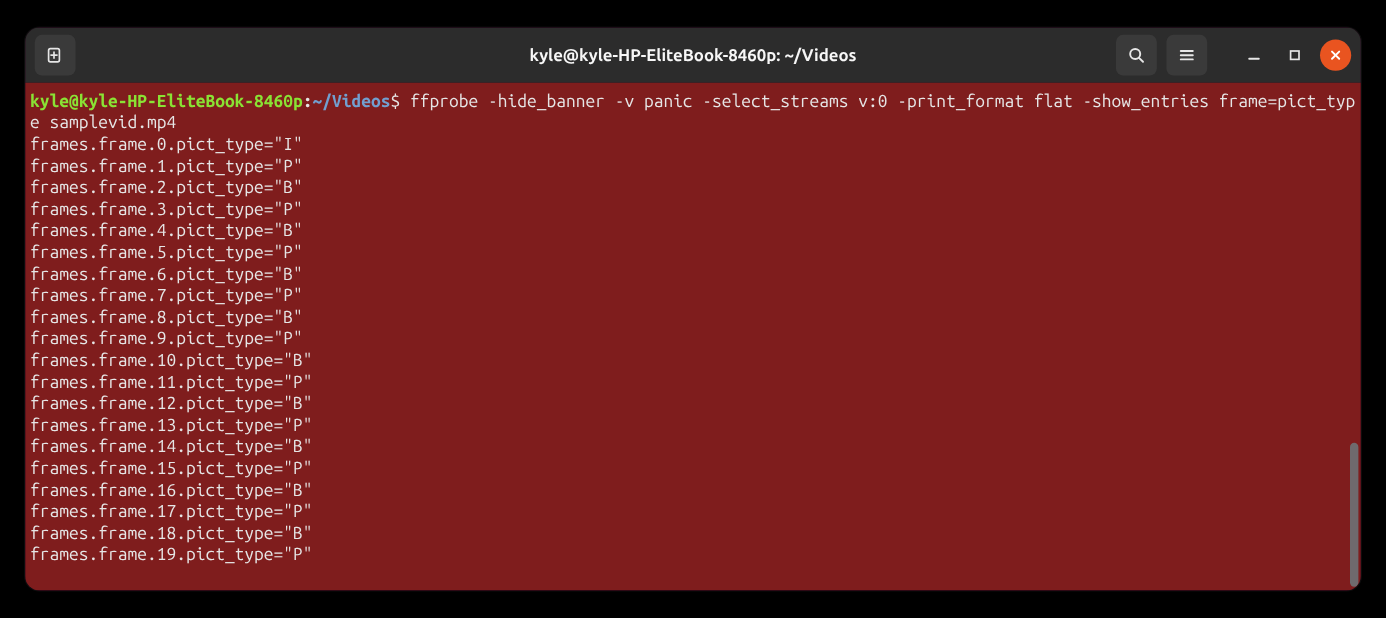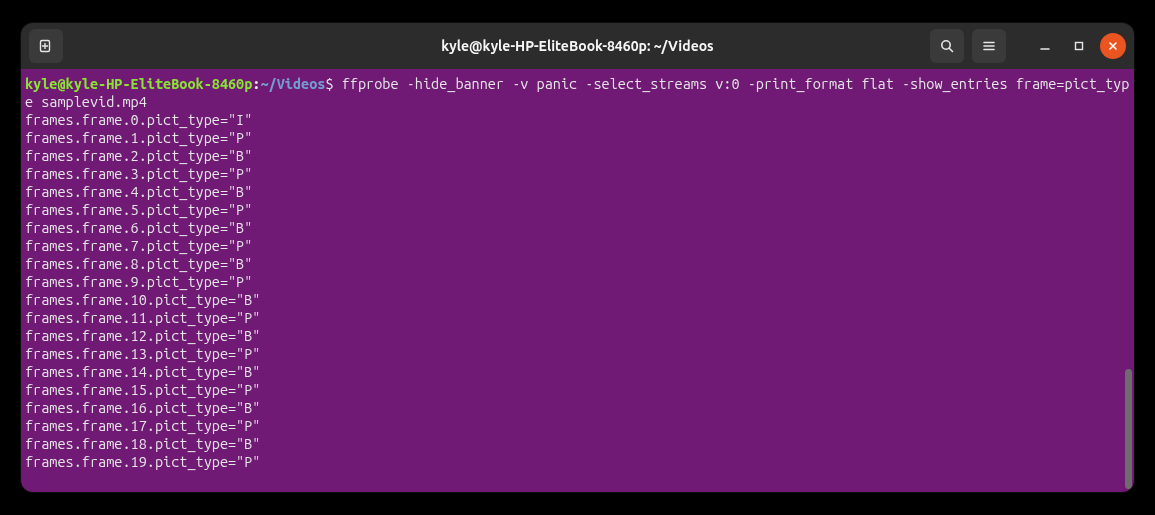--- a/index.html
+++ b/index.html
@@ -82,7 +82,7 @@
     .spacer { width: 10px; }
     .terminal {
       flex: 1;
-      background: #701a75;
+      background: #7f1d1d;
       padding: 6px 4px 4px 4px;
       font-size: 14.5px;
       line-height: 18px;

